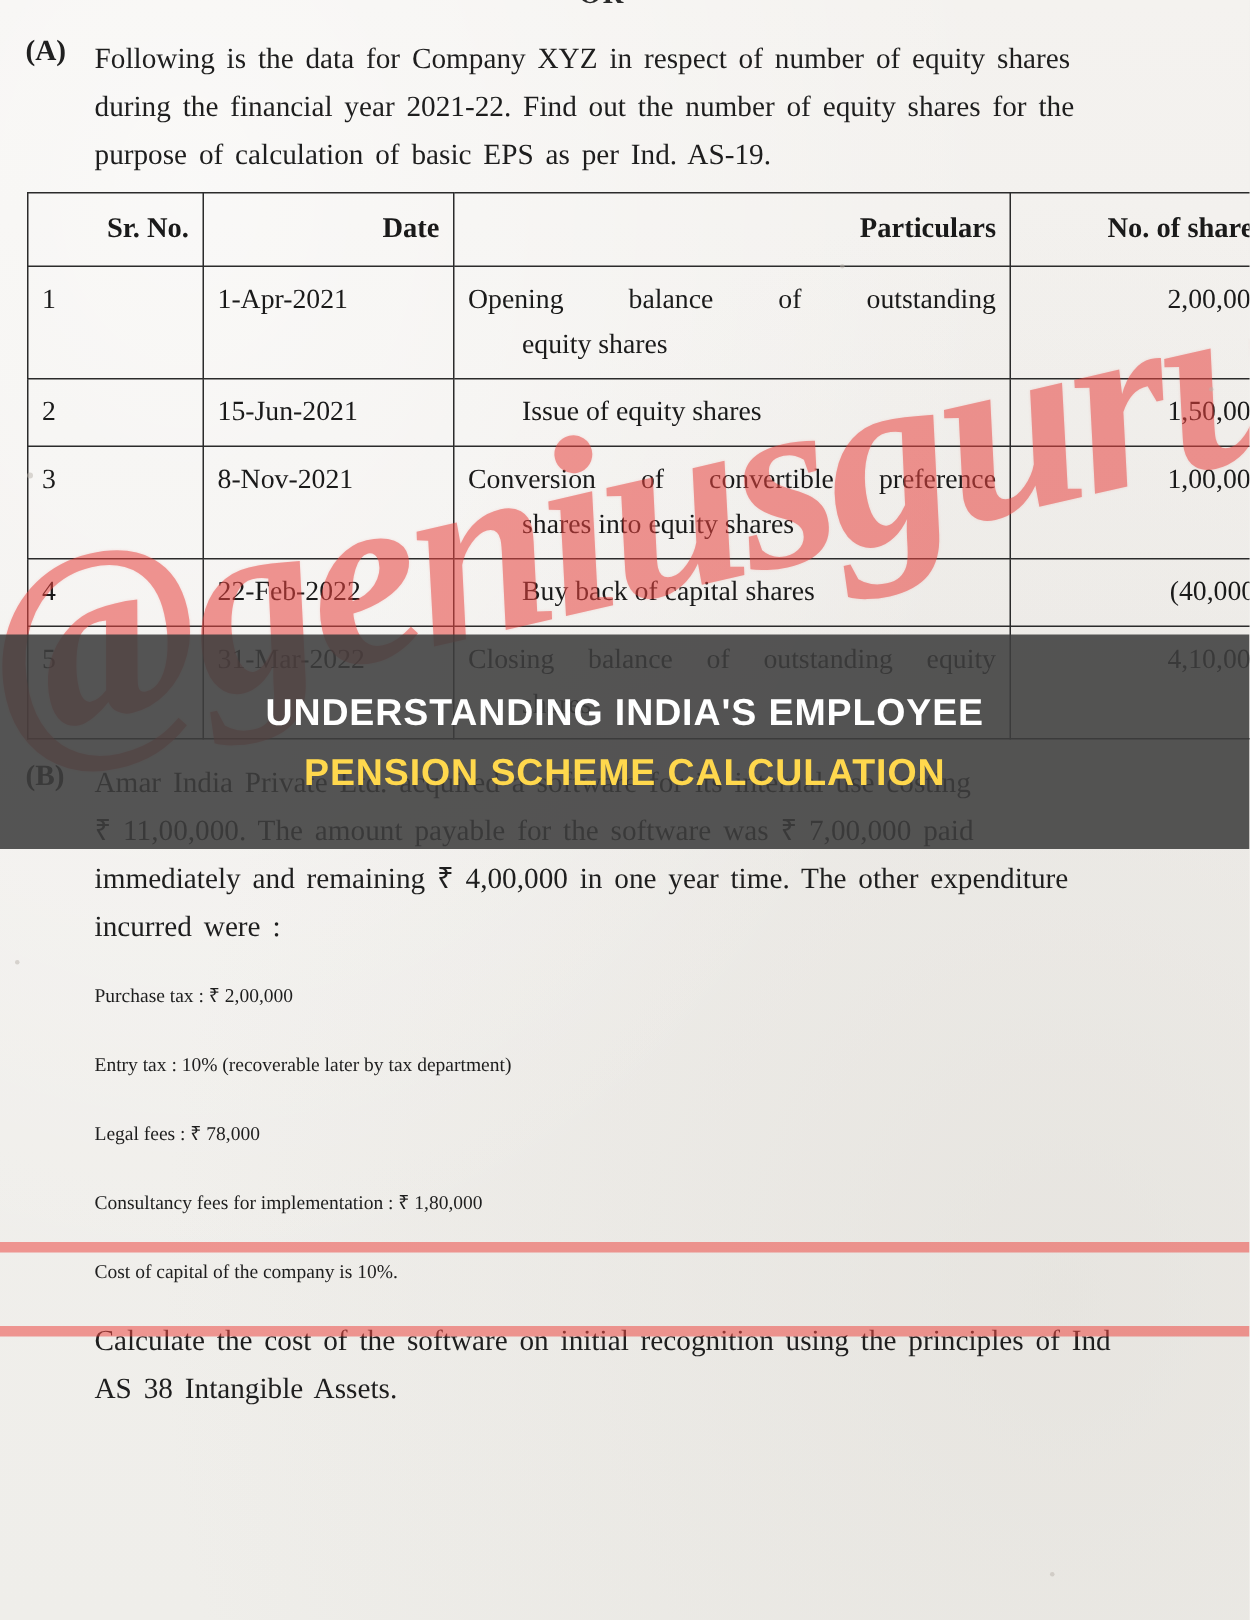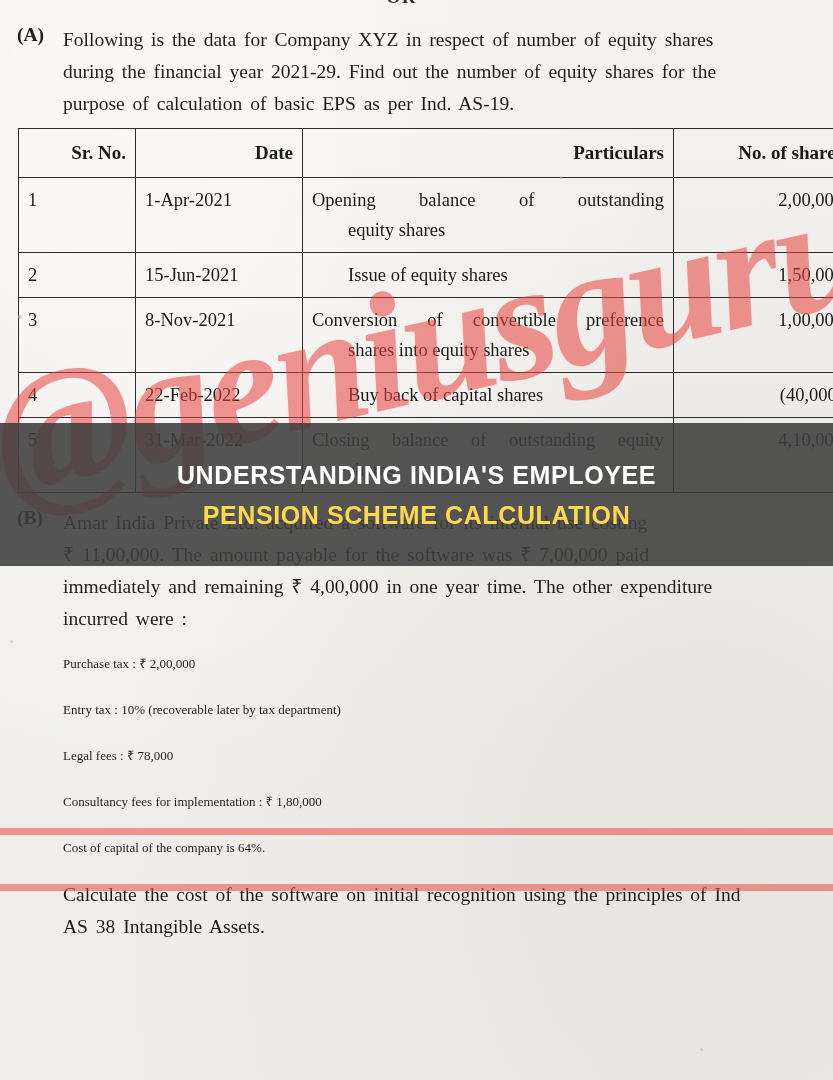--- a/index.html
+++ b/index.html
@@ -219,7 +219,7 @@
       <div class="qbody">
         <div class="para spaced">
           <span class="line-just">Following is the data for Company XYZ in respect of number of equity shares</span>
-          <span class="line-just">during the financial year 2021-29. Find out the number of equity shares for the</span>
+          <span class="line-just">during the financial year 2021-22. Find out the number of equity shares for the</span>
           <span>purpose of calculation of basic EPS as per Ind. AS-19.</span>
         </div>
       </div>

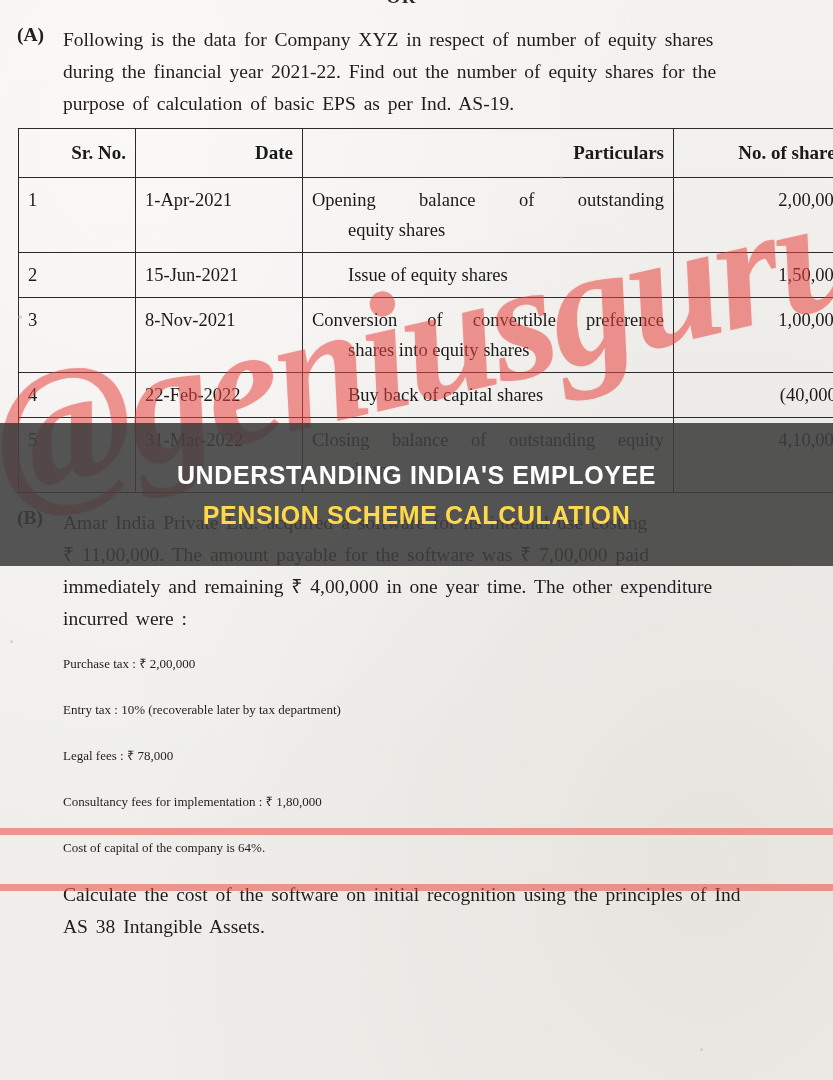--- a/index.html
+++ b/index.html
@@ -295,7 +295,7 @@
         <div class="bline">Entry tax : 10% (recoverable later by tax department)</div>
         <div class="bline">Legal fees : ₹ 78,000</div>
         <div class="bline">Consultancy fees for implementation : ₹ 1,80,000</div>
-        <div class="bline">Cost of capital of the company is 64%.</div>
+        <div class="bline">Cost of capital of the company is 10%.</div>
 
         <div class="para spaced" style="margin-top:14px;">
           <span class="line-just">Calculate the cost of the software on initial recognition using the principles of Ind</span>

